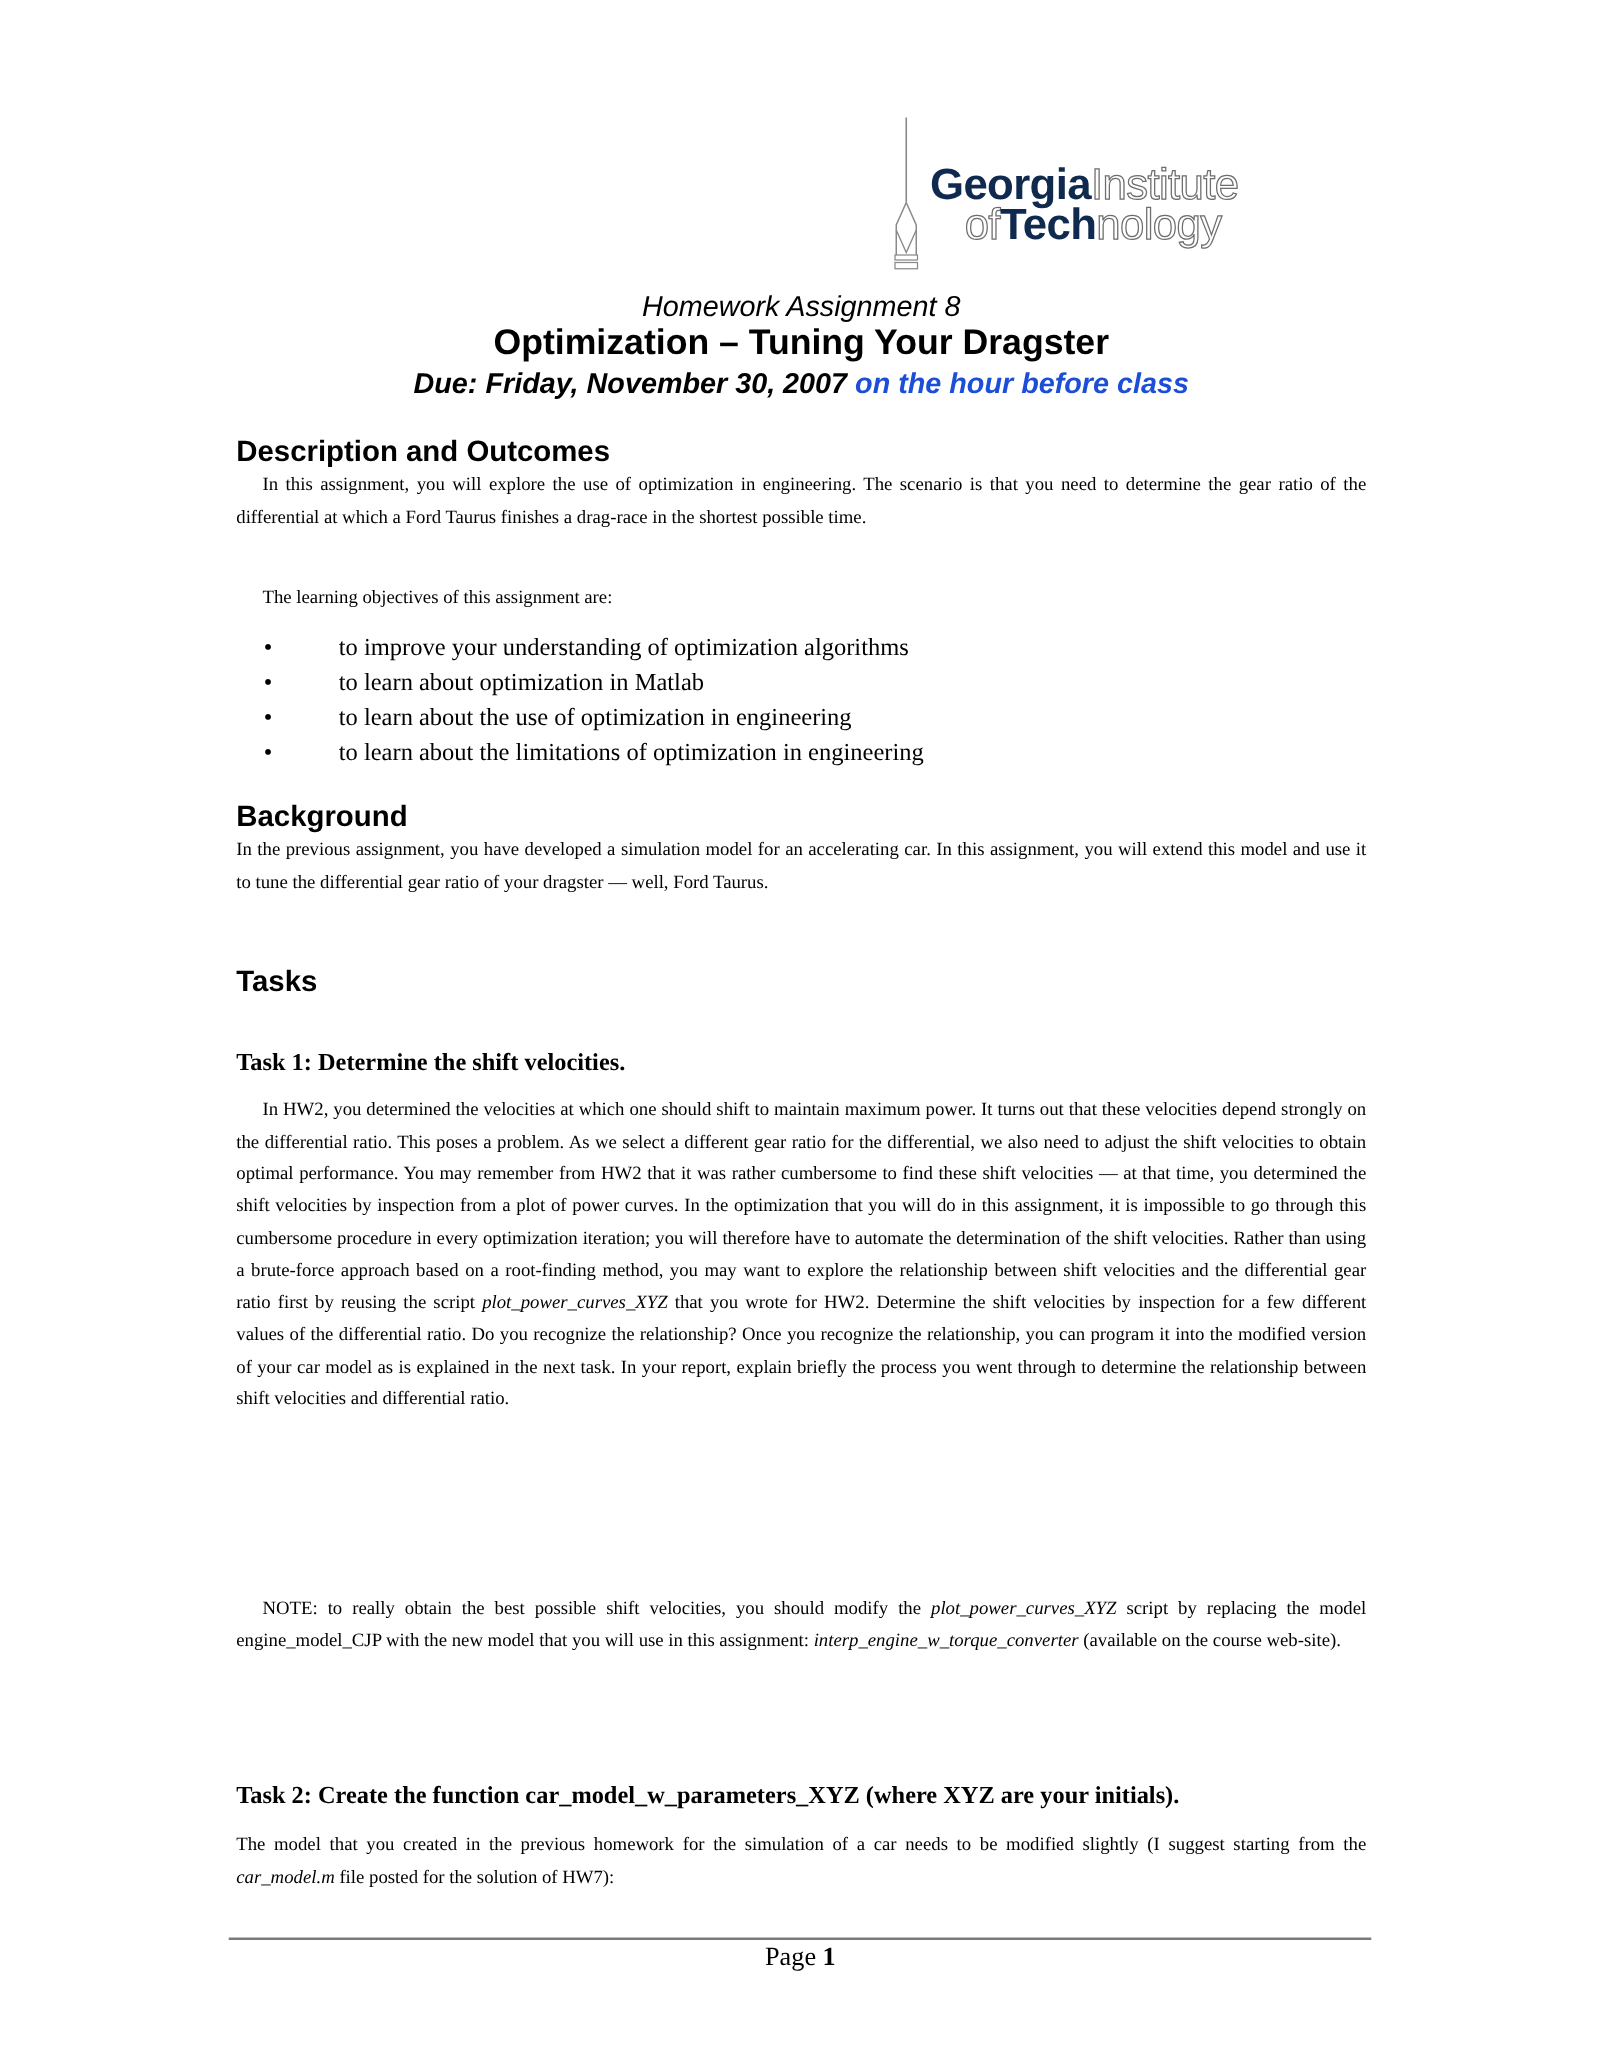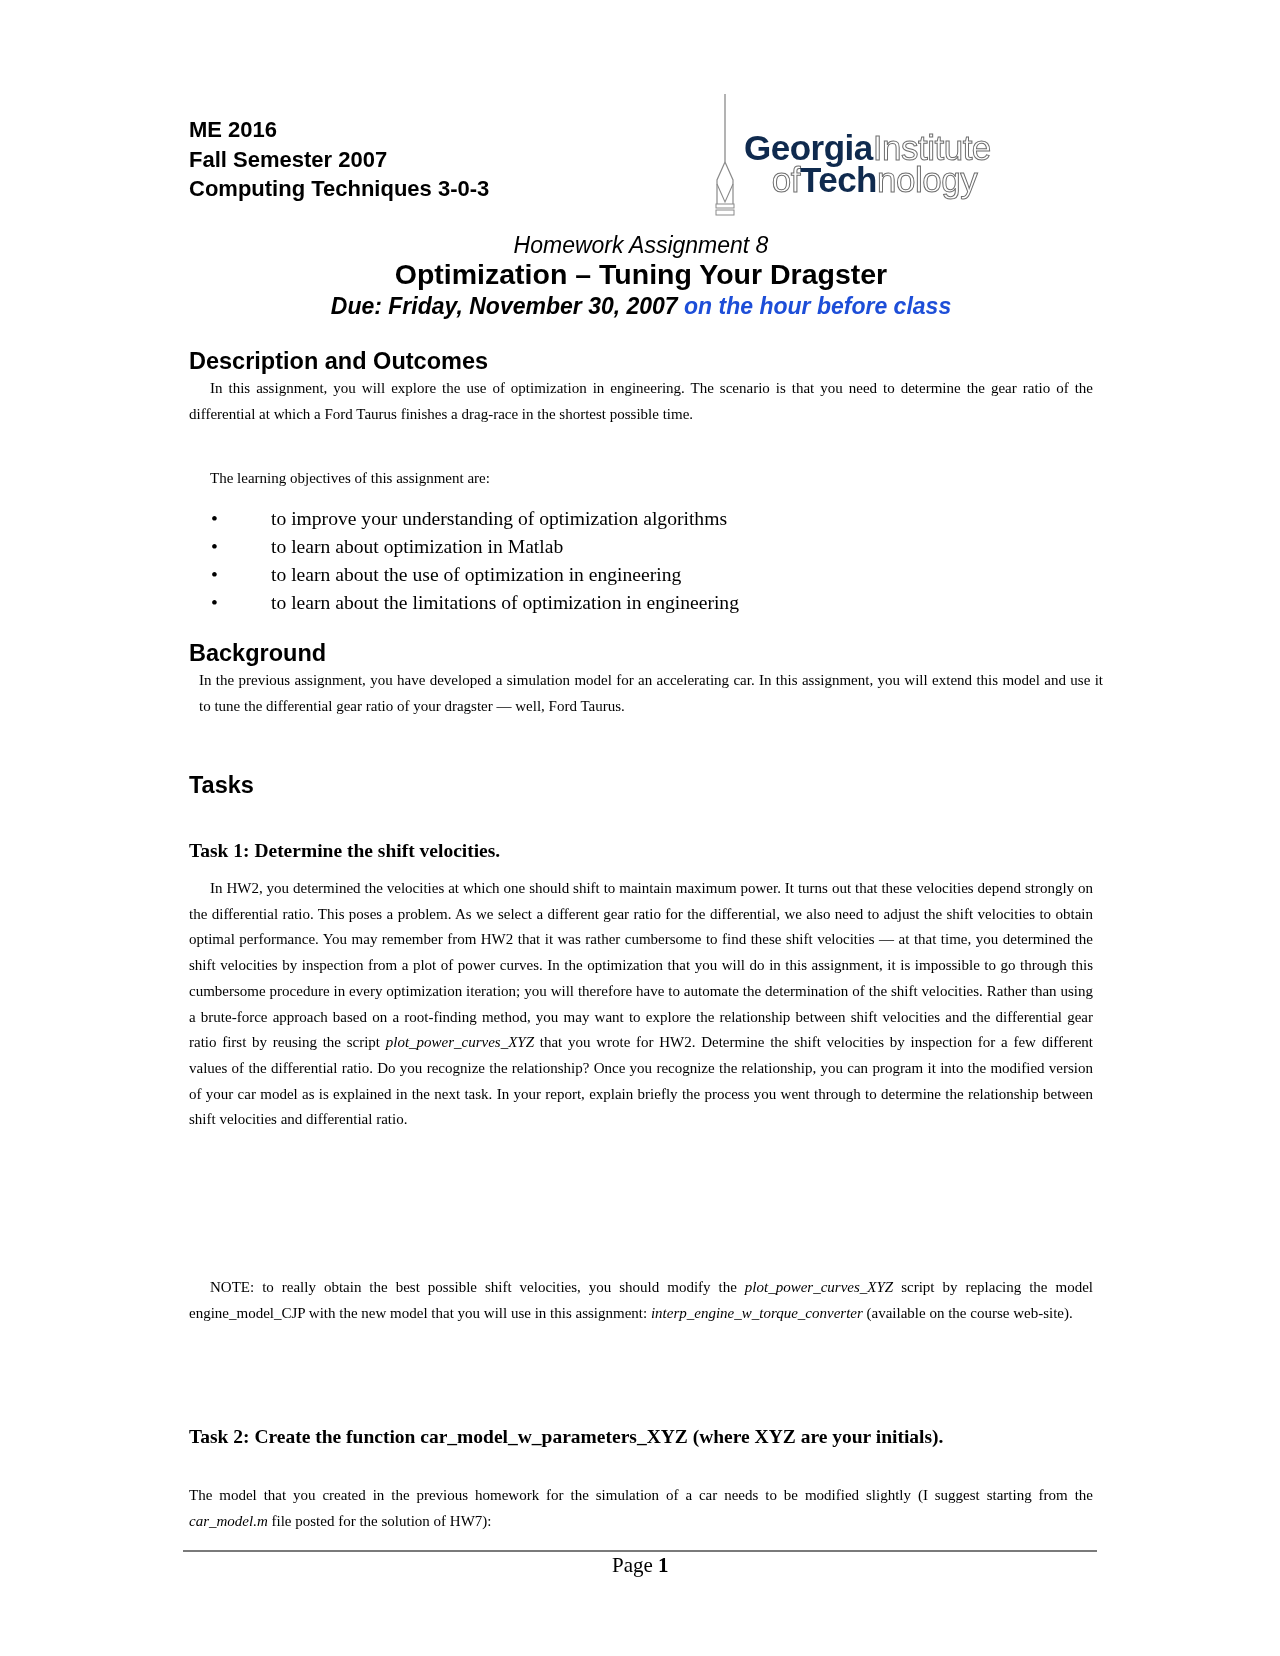--- a/index.html
+++ b/index.html
@@ -45,11 +45,6 @@
 
 <div class="page">
 
-  <div class="course sans">
-    <div>ME 2016</div>
-    <div>Fall Semester 2007</div>
-    <div>Computing Techniques 3-0-3</div>
-  </div>
 
   <div class="logo">
     <svg class="logo-spire" width="30" height="125" viewBox="0 0 30 125">

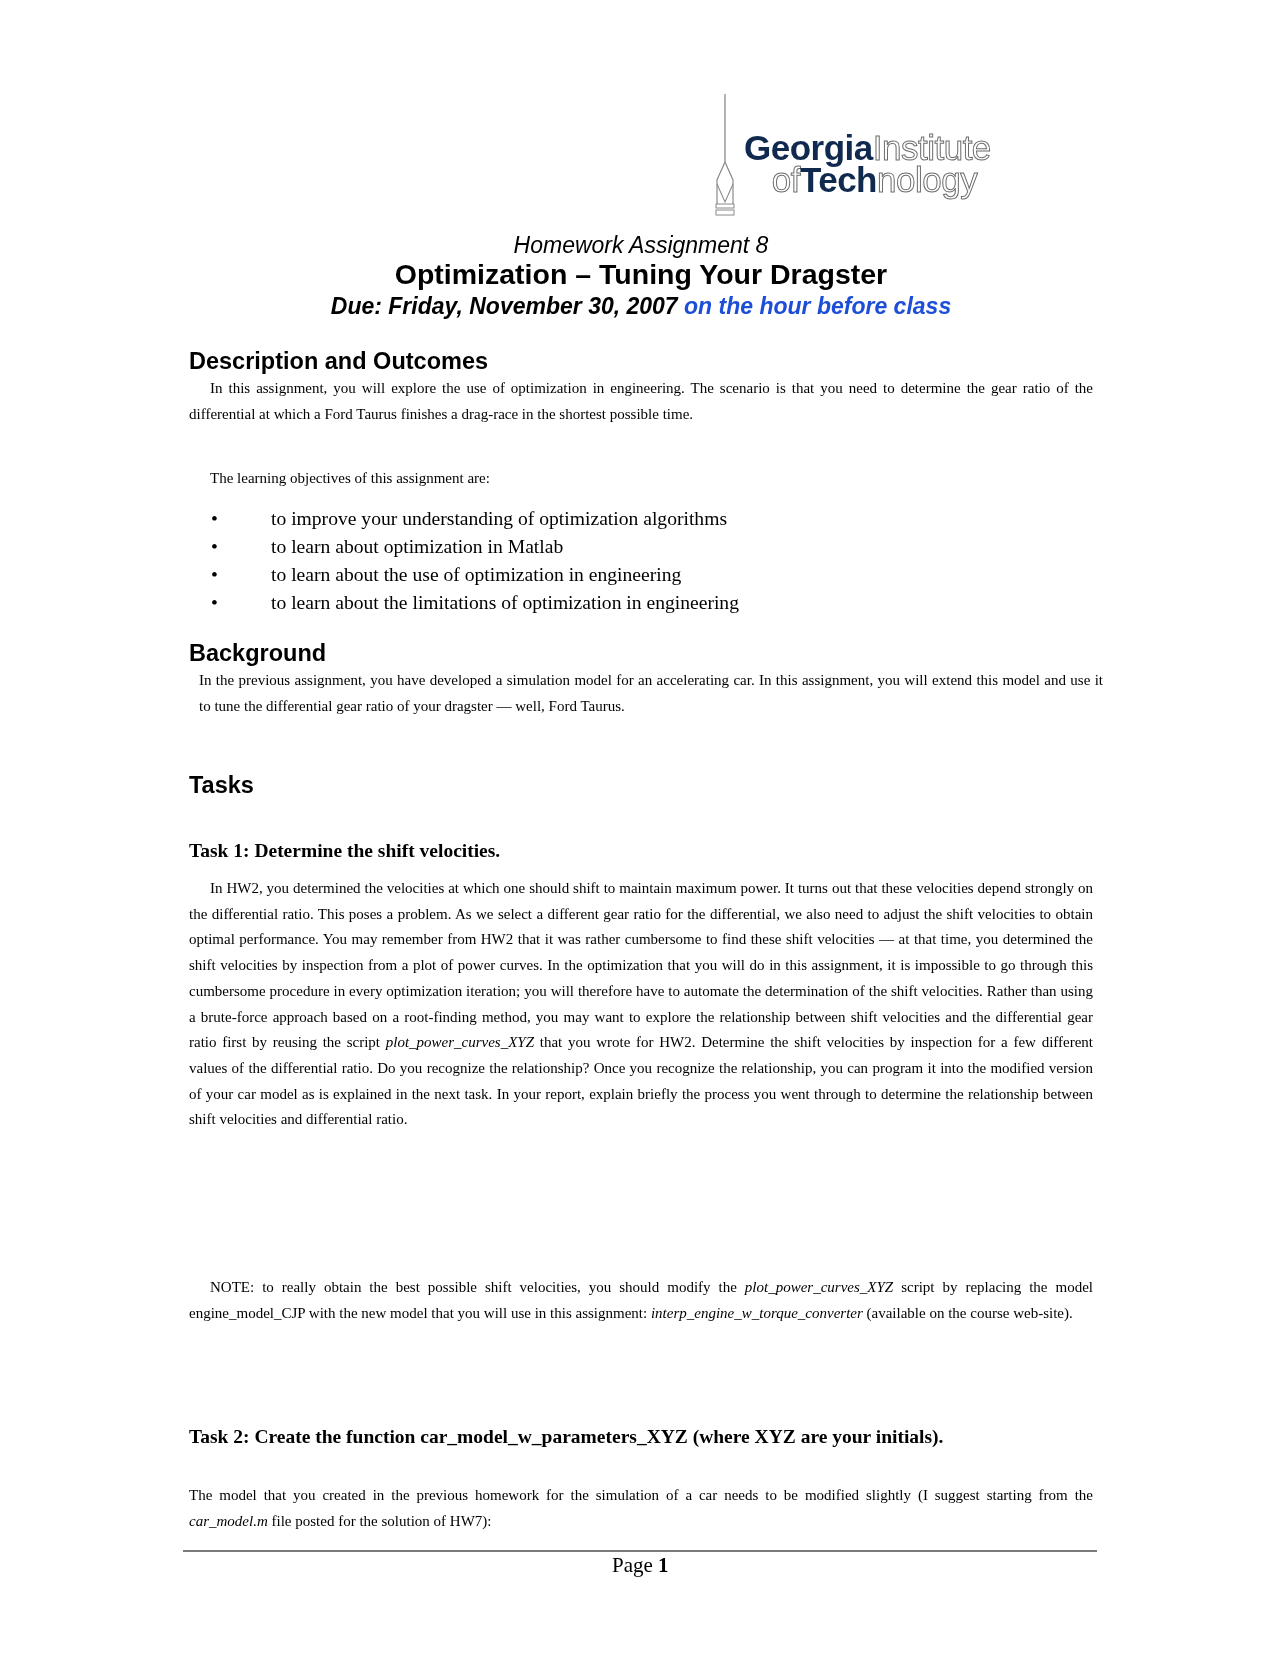--- a/index.html
+++ b/index.html
@@ -82,7 +82,7 @@
   </ul>
 
   <div class="h2 sans" style="top:640px;">Background</div>
-  <div class="para serif" style="top:668px;margin-left:10px;">In the previous assignment, you have developed a simulation model for an accelerating car.  In this assignment, you will extend this model and use it to tune the differential gear ratio of your dragster — well, Ford Taurus.</div>
+  <div class="para serif" style="top:668px;">In the previous assignment, you have developed a simulation model for an accelerating car.  In this assignment, you will extend this model and use it to tune the differential gear ratio of your dragster — well, Ford Taurus.</div>
 
   <div class="h2 sans" style="top:772px;">Tasks</div>
 

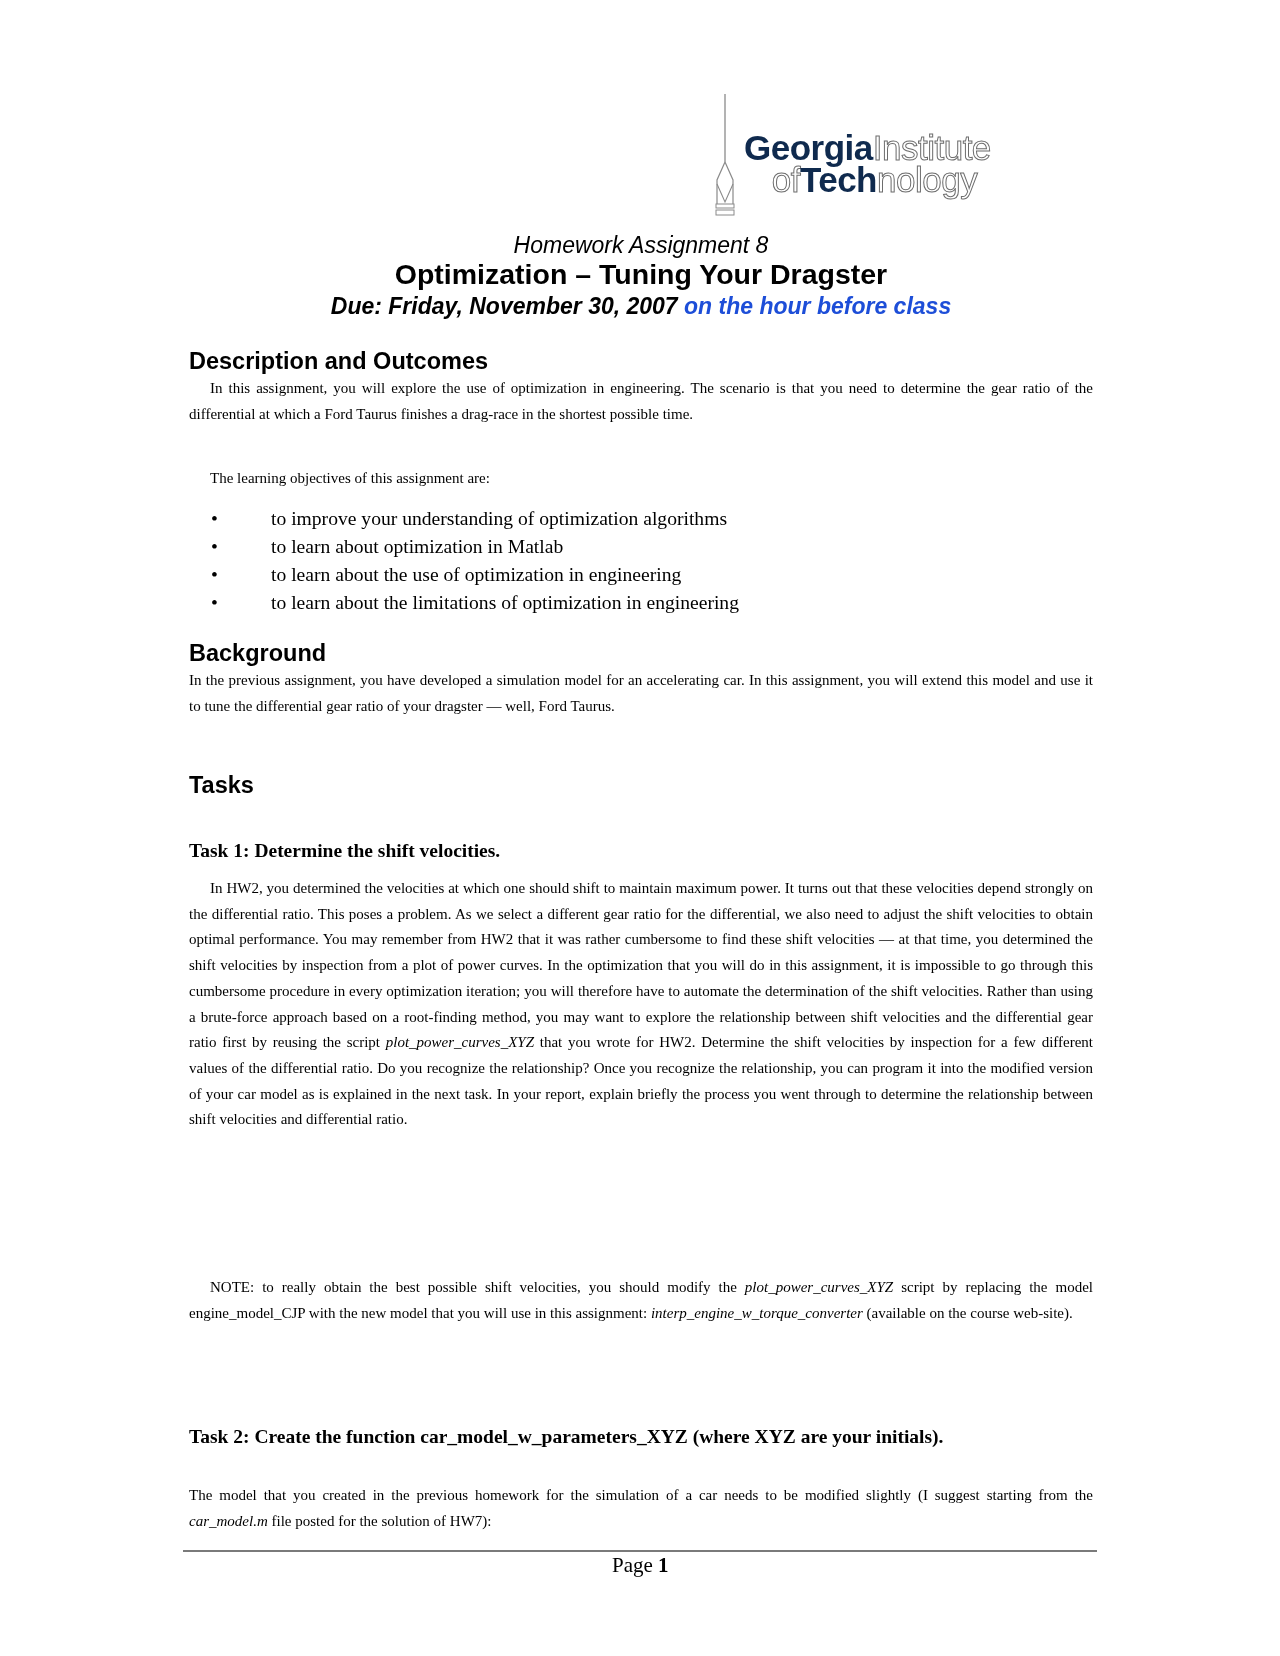--- a/index.html
+++ b/index.html
@@ -92,7 +92,7 @@
   <div class="para indent serif" style="top:1275px;"><span>NOTE: to really obtain the best possible shift velocities, you should modify the </span><i>plot_power_curves_XYZ</i><span> script by replacing the model engine_model_CJP with the new model that you will use in this assignment:  </span><i>interp_engine_w_torque_converter</i><span> (available on the course web-site).</span></div>
 
   <div class="h3 serif" style="top:1426px;">Task 2: Create the function car_model_w_parameters_XYZ (where XYZ are your initials).</div>
-  <div class="para serif" style="top:1464px;margin-top:19px;"><span>The model that you created in the previous homework for the simulation of a car needs to be modified slightly (I suggest starting from the </span><i>car_model.m</i><span> file posted for the solution of HW7):</span></div>
+  <div class="para serif" style="top:1464px;"><span>The model that you created in the previous homework for the simulation of a car needs to be modified slightly (I suggest starting from the </span><i>car_model.m</i><span> file posted for the solution of HW7):</span></div>
 
   <div class="footer-rule"></div>
   <div class="page-num serif"><span>Page</span> <b>1</b></div>

